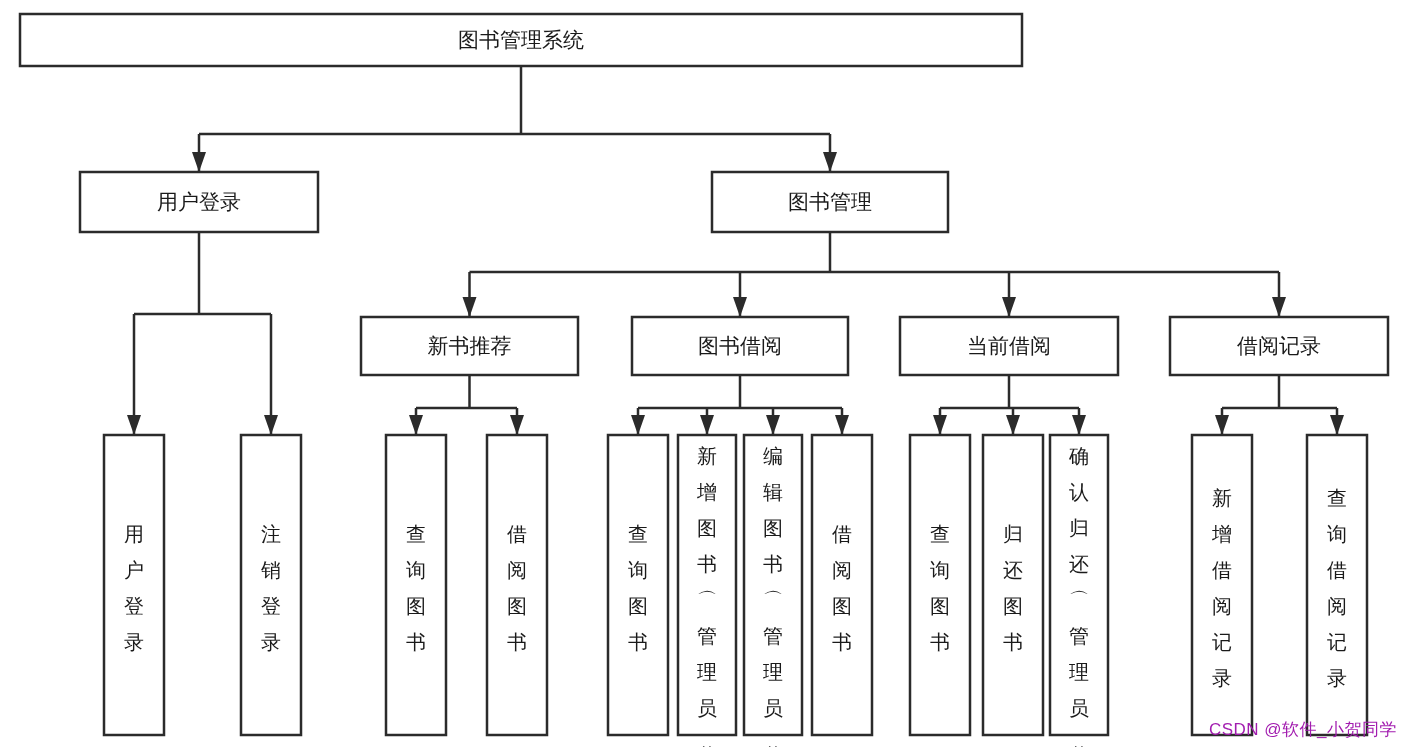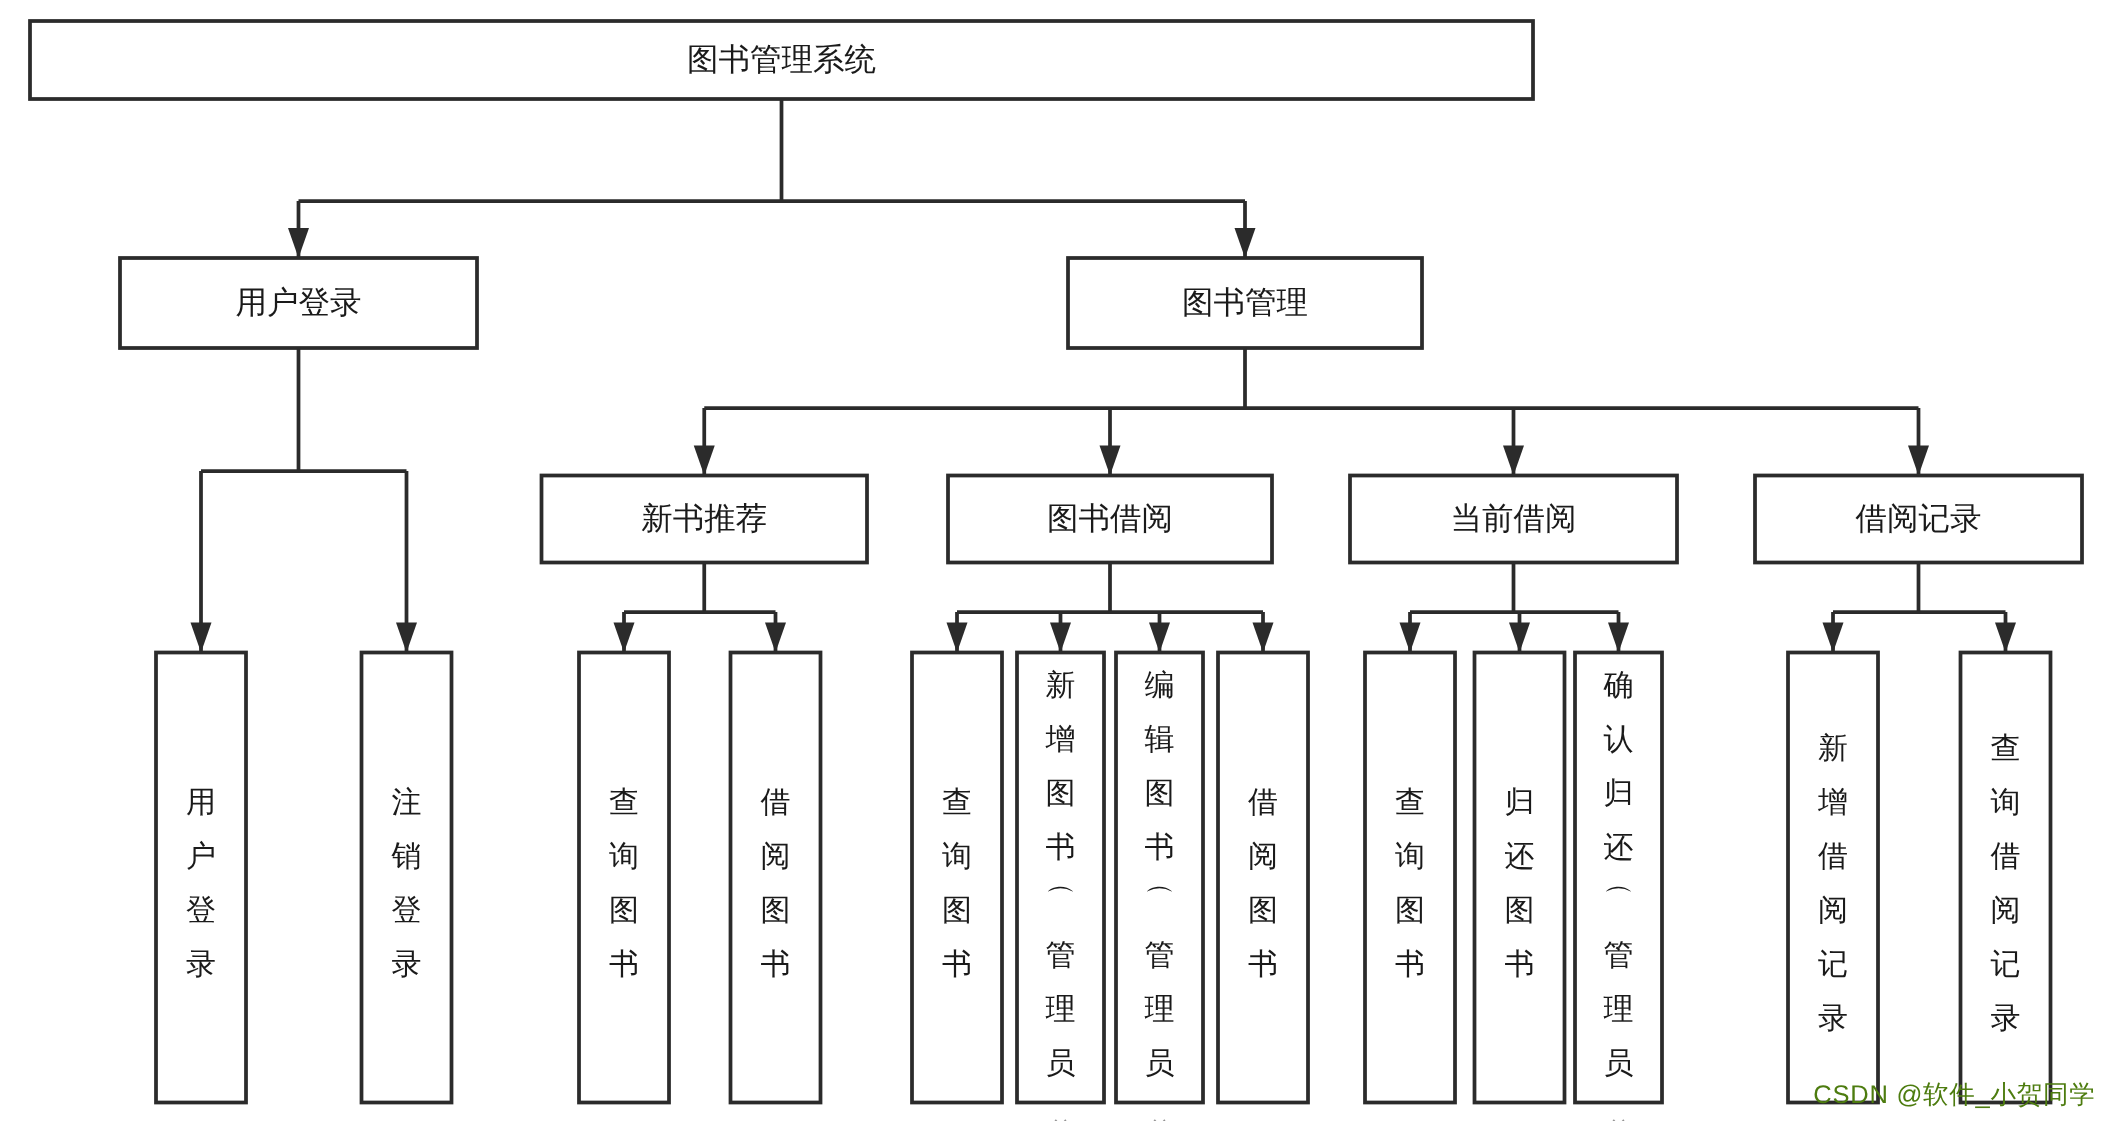--- a/index.html
+++ b/index.html
@@ -55,7 +55,7 @@
     bottom: 6px;
     font-family: "Liberation Sans", "DejaVu Sans", sans-serif;
     font-size: 17px;
-    color: #4d7c0f;
+    color: #a21caf;
     letter-spacing: 0.5px;
     white-space: nowrap;
     pointer-events: none;

